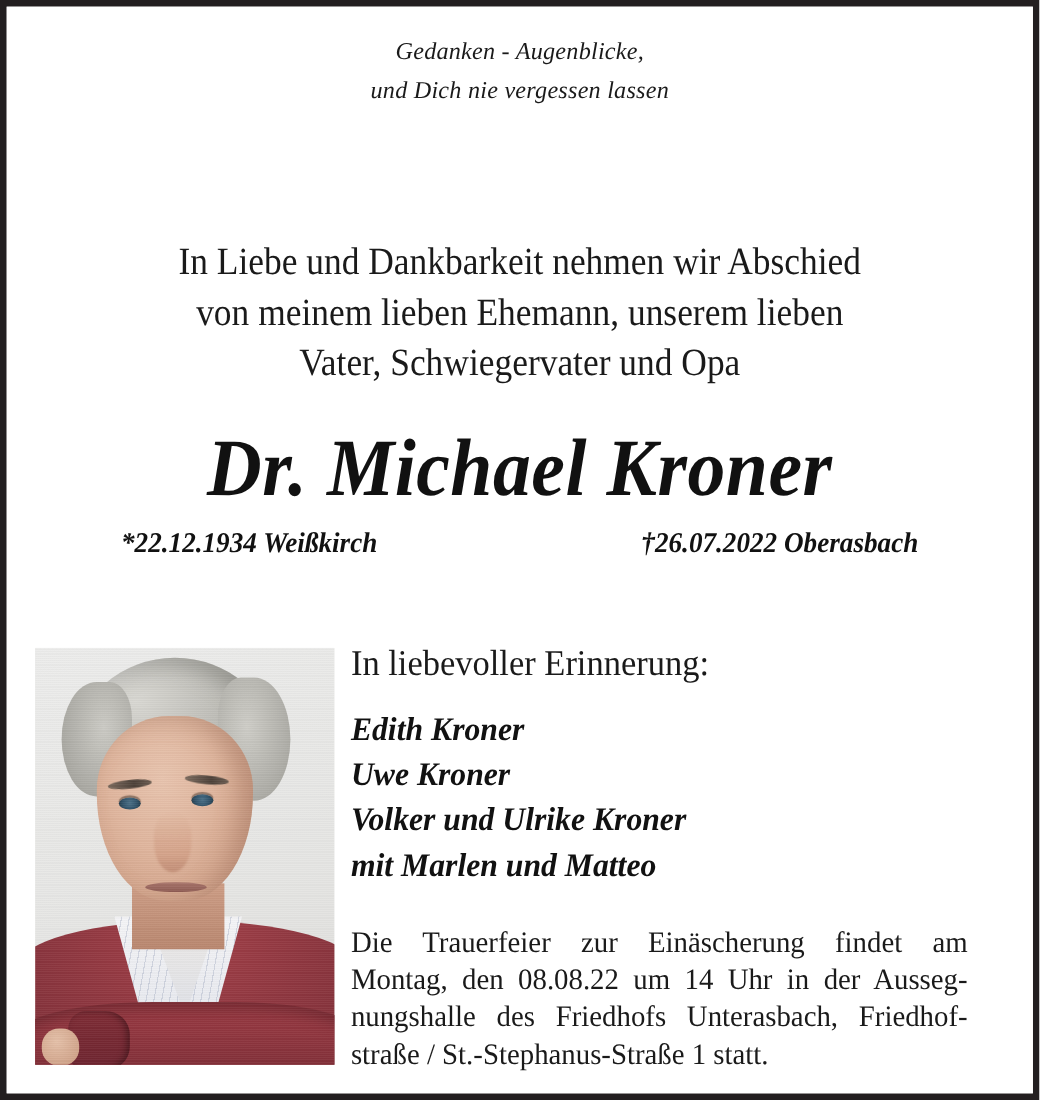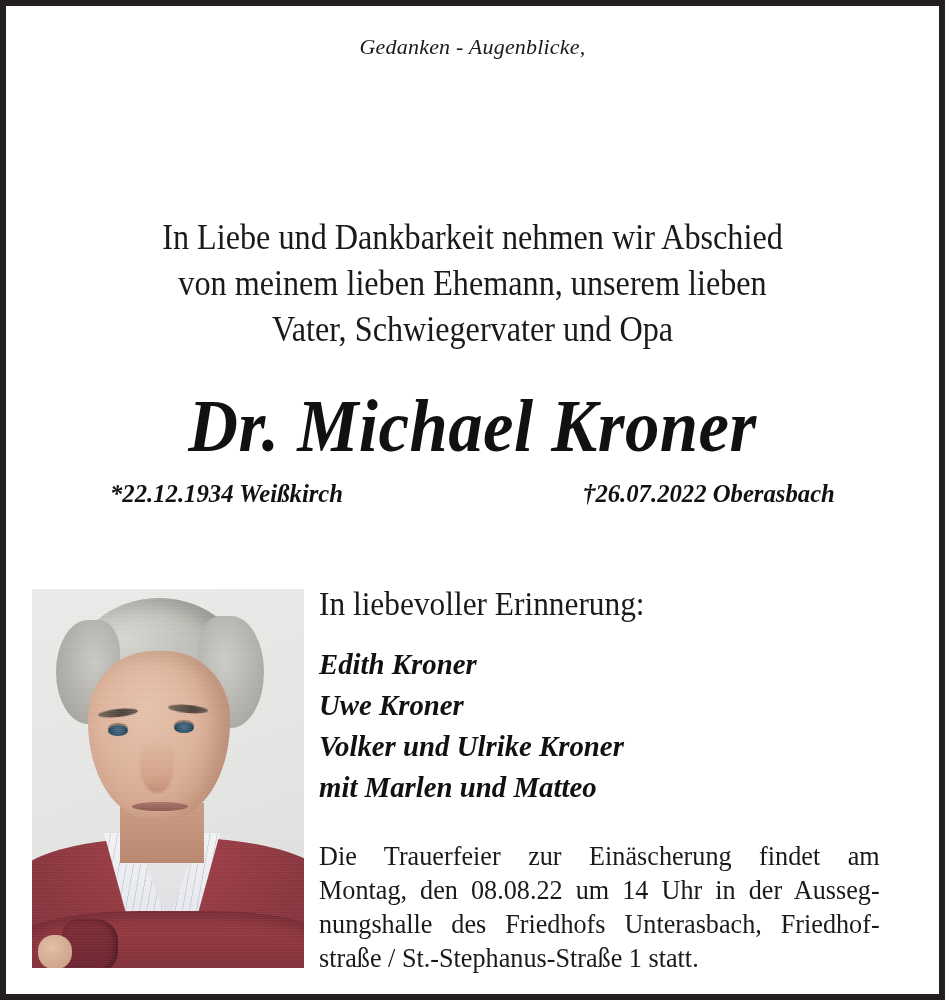--- a/index.html
+++ b/index.html
@@ -276,6 +276,7 @@
 
     <div class="poem">
       <div>Gedanken - Augenblicke,</div>
+      <div>und Dich nie vergessen lassen</div>
     </div>
 
     <div class="intro">

